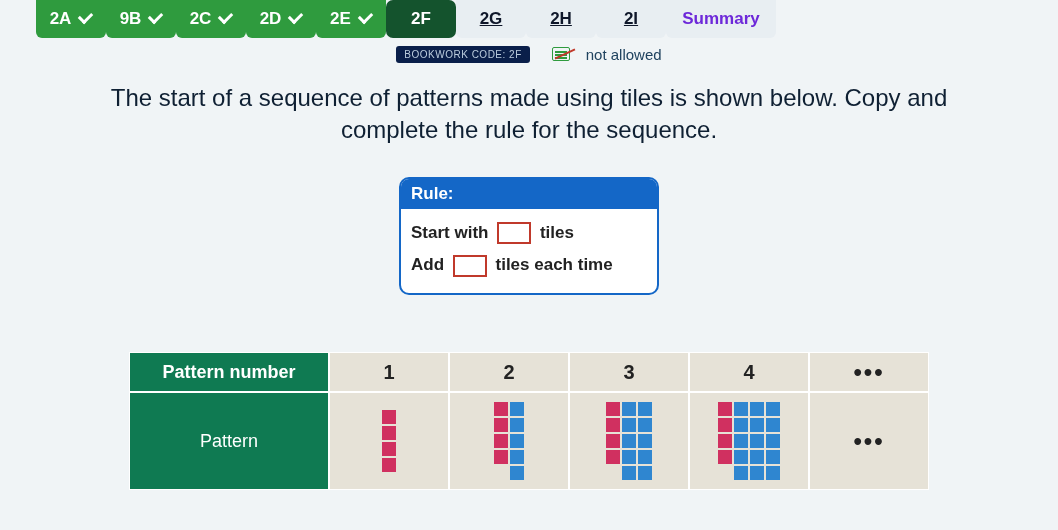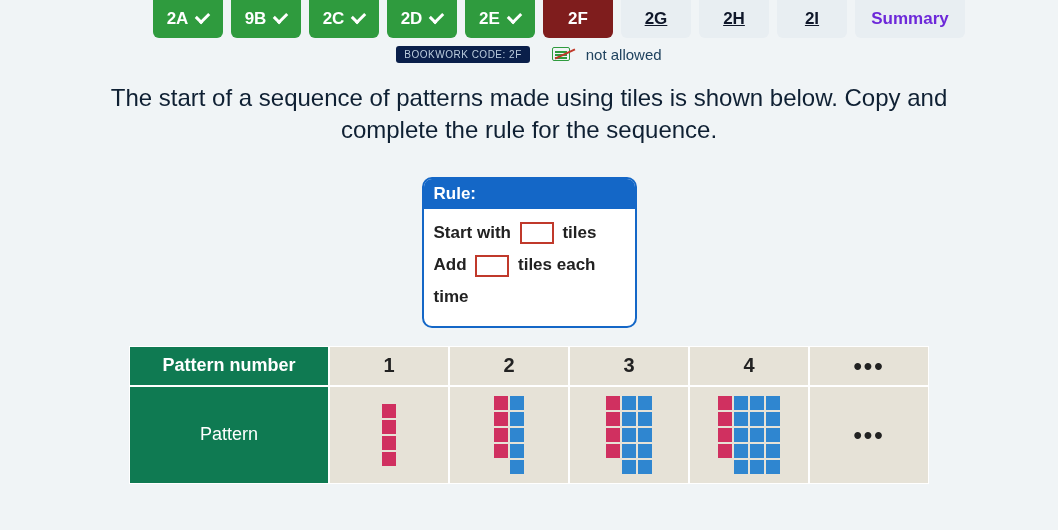--- a/index.html
+++ b/index.html
@@ -13,9 +13,8 @@
   }
   .tab-bar {
     display: flex;
-    gap: 8px;
-    padding-left: 60px;
-    justify-content: center;
+    gap: 0;
+    padding-left: 36px;
   }
   .tab {
     min-width: 70px;

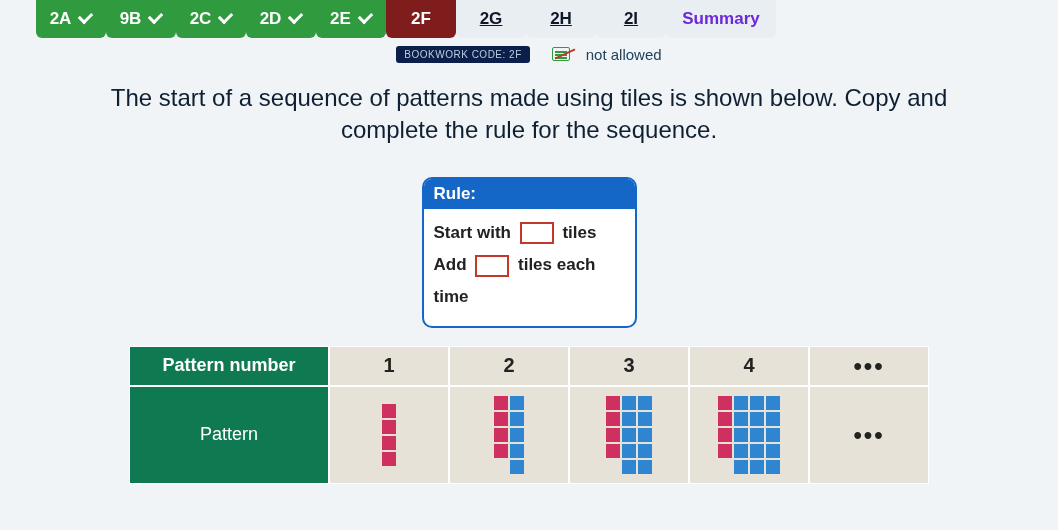--- a/index.html
+++ b/index.html
@@ -29,7 +29,7 @@
     gap: 4px;
   }
   .tab.green { background:#2f9b3e; color:#fff; }
-  .tab.active { background:#7f1d1d; color:#fff; }
+  .tab.active { background:#14532d; color:#fff;border-radius:7px; }
   .tab.plain { background:#e8eef2; color:#0f172a;text-decoration:underline; }
   .tab.summary { background:#e8eef2; color:#6d28d9; min-width:110px; }
   .check::after {

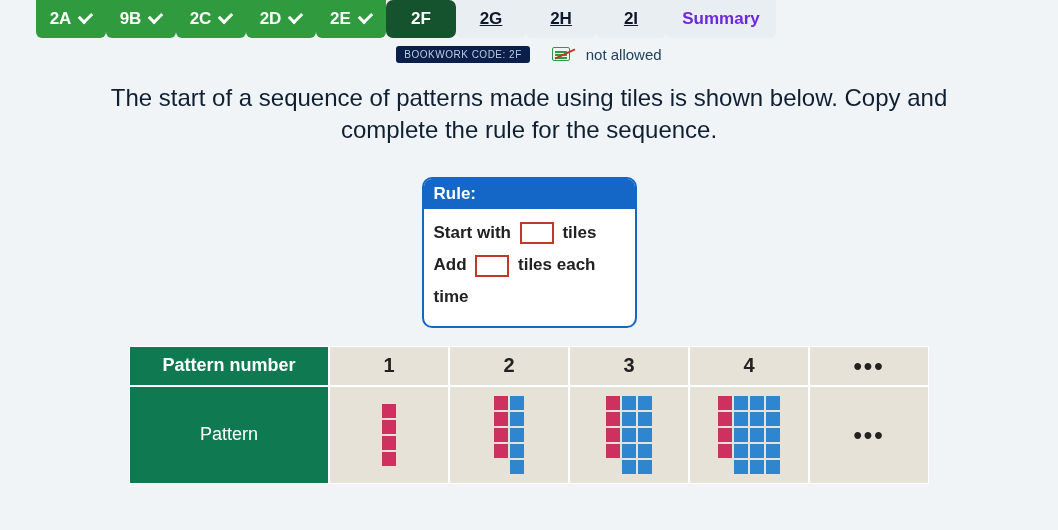--- a/index.html
+++ b/index.html
@@ -103,7 +103,7 @@
     padding:0 11px;
   }
   .rule-box {
-    width:215px;
+    width:260px;
     margin:30px auto 18px auto;
     border:2px solid #1467c7;
     border-radius:10px;

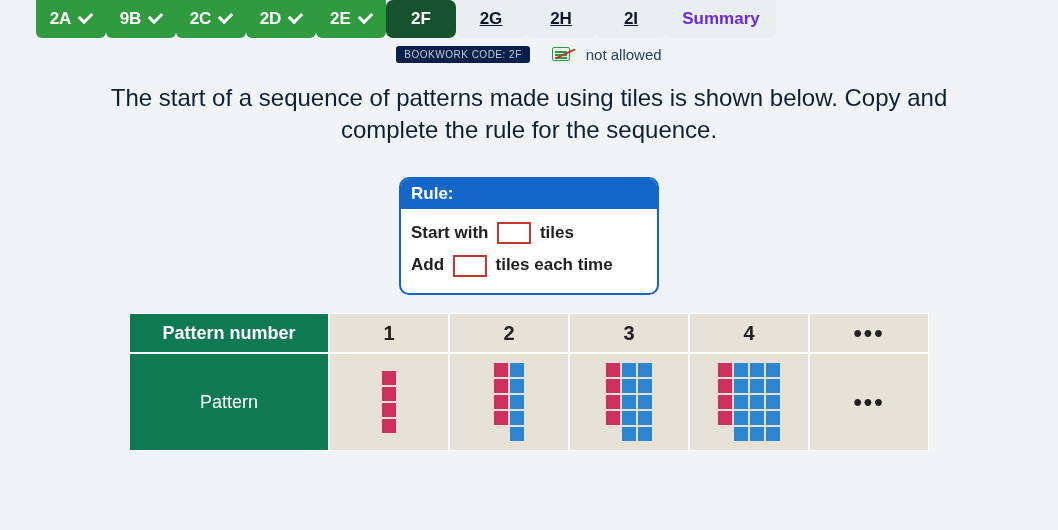--- a/index.html
+++ b/index.html
@@ -140,6 +140,7 @@
   .seq-grid {
     display:grid;
     grid-template-columns:200px repeat(5, 120px);
+    margin-top:39px;
   }
   .seq-grid > div {
     border:1px solid #fff;

